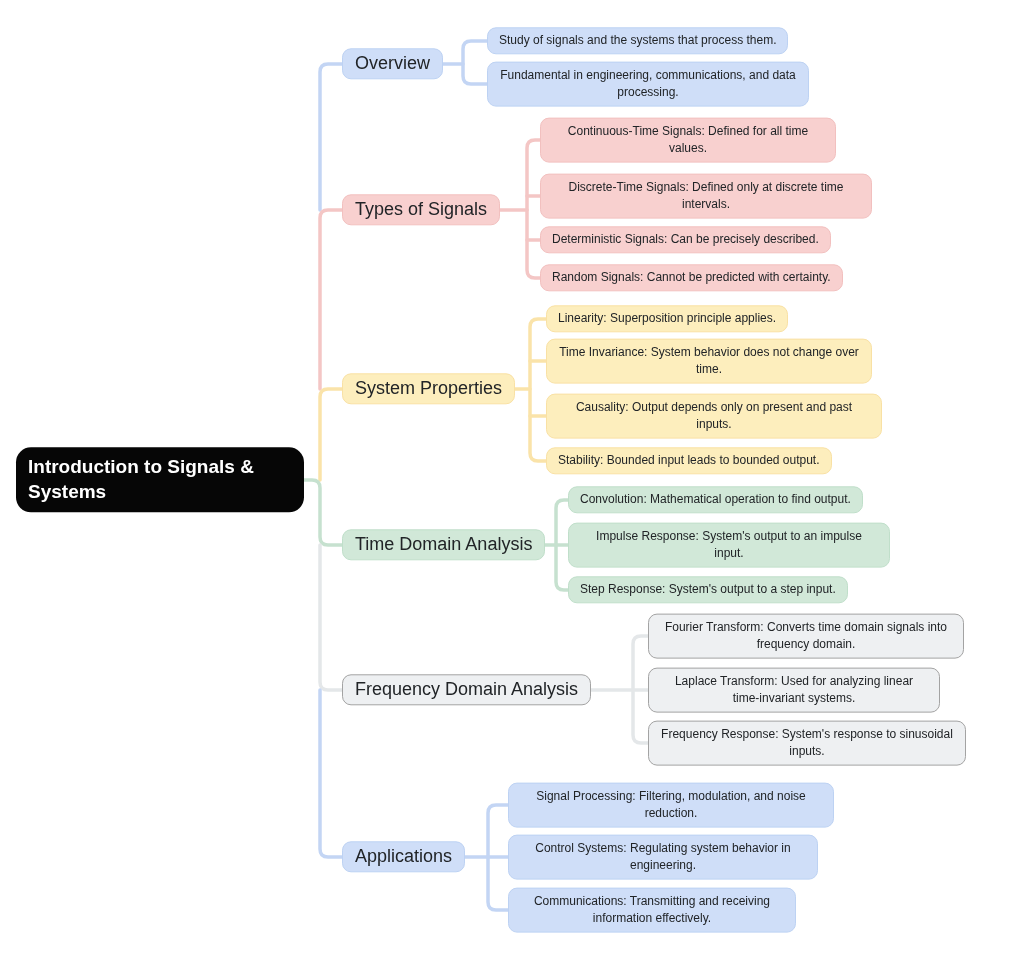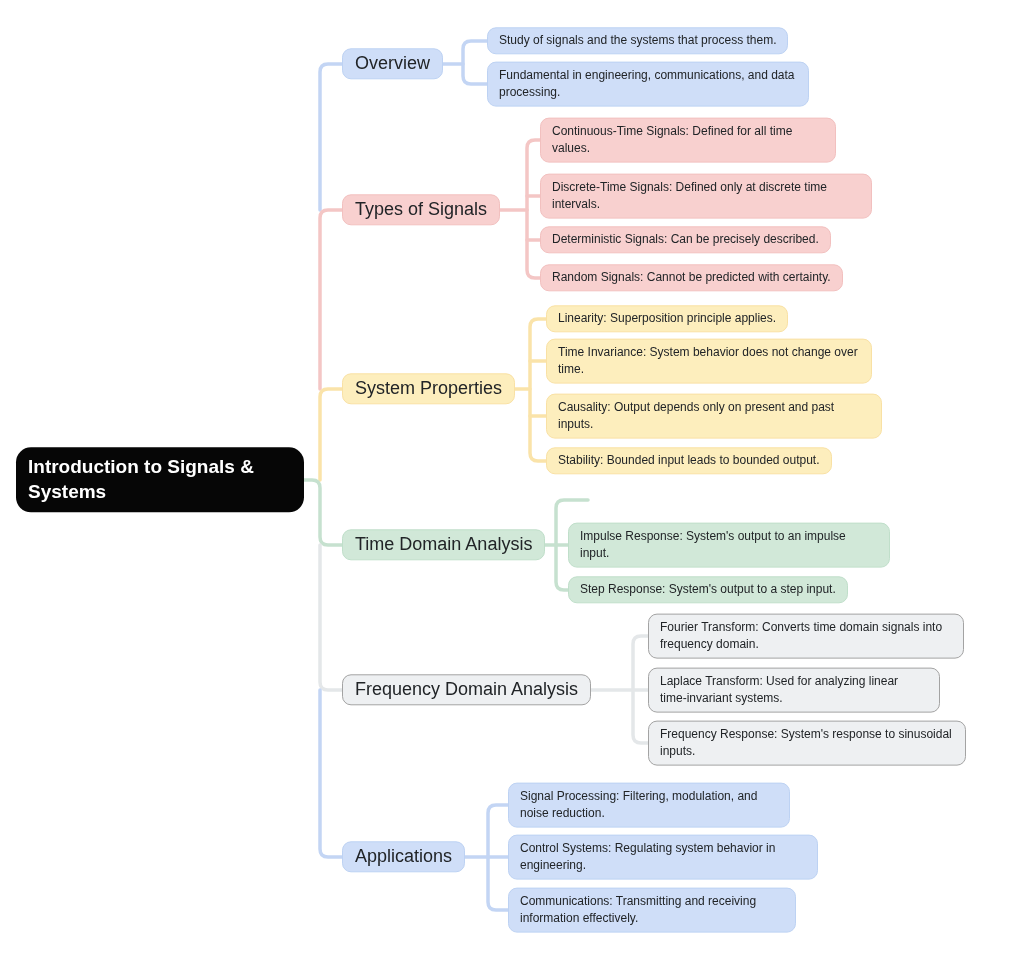--- a/index.html
+++ b/index.html
@@ -18,7 +18,7 @@
     font-size:18px; line-height:1.3; padding:3px 12px; border-radius:9px; white-space:nowrap;
   }
   .leaf {
-    font-size:12px; line-height:1.45; padding:4px 11px; border-radius:9px; text-align:left;
+    font-size:12px; line-height:1.45; padding:4px 11px; border-radius:9px; text-align:center;
   }
   .nw { white-space:nowrap; }
 

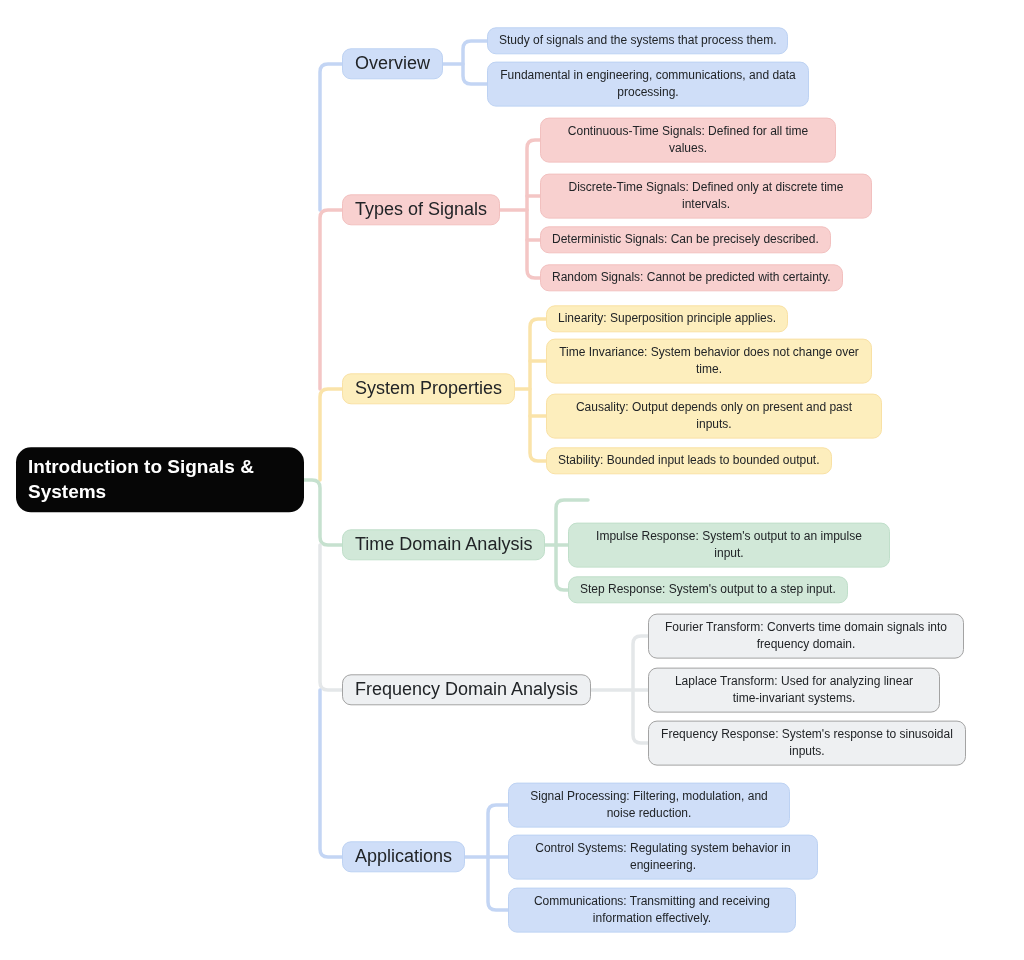--- a/index.html
+++ b/index.html
@@ -90,6 +90,7 @@
   <div class="node leaf c-yellow" style="left:546px; top:416px; width:336px;">Causality: Output depends only on present and past inputs.</div>
   <div class="node leaf c-yellow nw" style="left:546px; top:461px;">Stability: Bounded input leads to bounded output.</div>
 
+  <div class="node leaf c-green nw" style="left:568px; top:500px;">Convolution: Mathematical operation to find output.</div>
   <div class="node leaf c-green" style="left:568px; top:545px; width:322px;">Impulse Response: System's output to an impulse input.</div>
   <div class="node leaf c-green nw" style="left:568px; top:590px;">Step Response: System's output to a step input.</div>
 

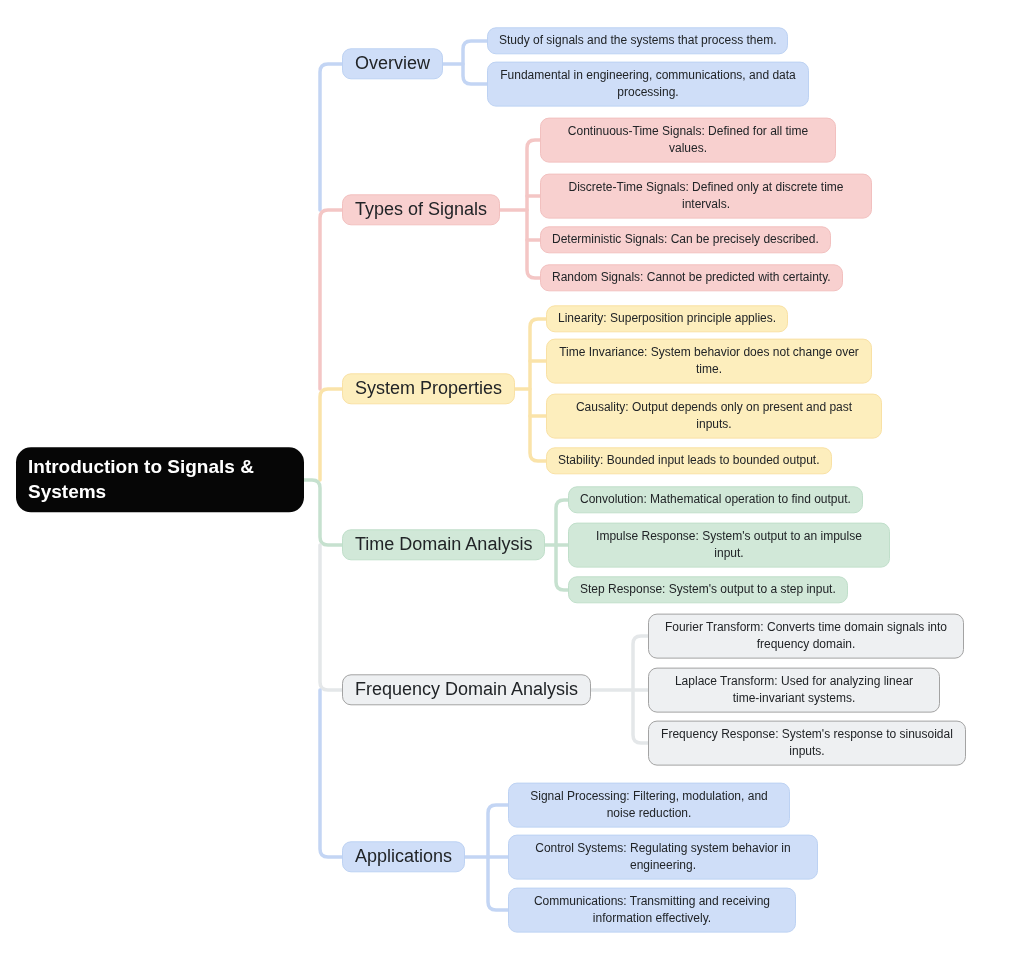--- a/index.html
+++ b/index.html
@@ -98,7 +98,7 @@
   <div class="node leaf c-gray" style="left:648px; top:690px; width:292px;">Laplace Transform: Used for analyzing linear time-invariant systems.</div>
   <div class="node leaf c-gray" style="left:648px; top:743px; width:318px;">Frequency Response: System's response to sinusoidal inputs.</div>
 
-  <div class="node leaf c-blue" style="left:508px; top:805px; width:282px;">Signal Processing: Filtering, modulation, and noise reduction.</div>
+  <div class="node leaf c-blue" style="left:508px; top:805px; width:326px;">Signal Processing: Filtering, modulation, and noise reduction.</div>
   <div class="node leaf c-blue" style="left:508px; top:857px; width:310px;">Control Systems: Regulating system behavior in engineering.</div>
   <div class="node leaf c-blue" style="left:508px; top:910px; width:288px;">Communications: Transmitting and receiving information effectively.</div>
 

